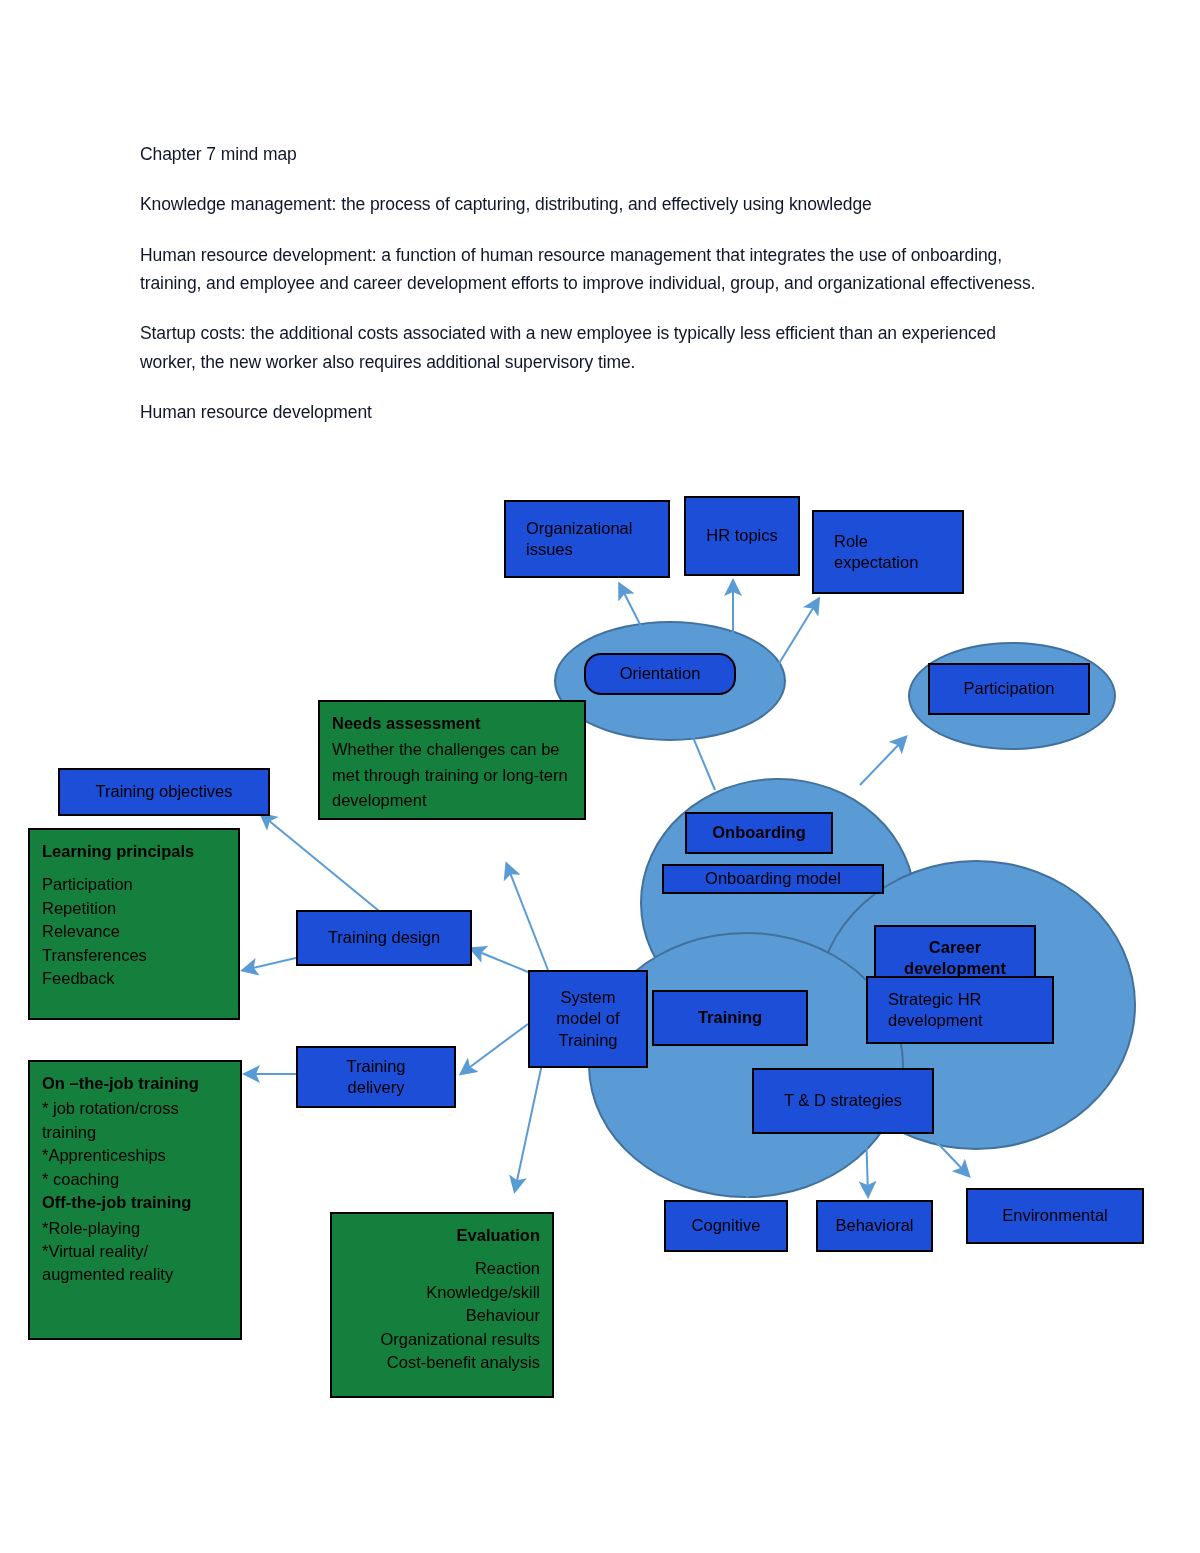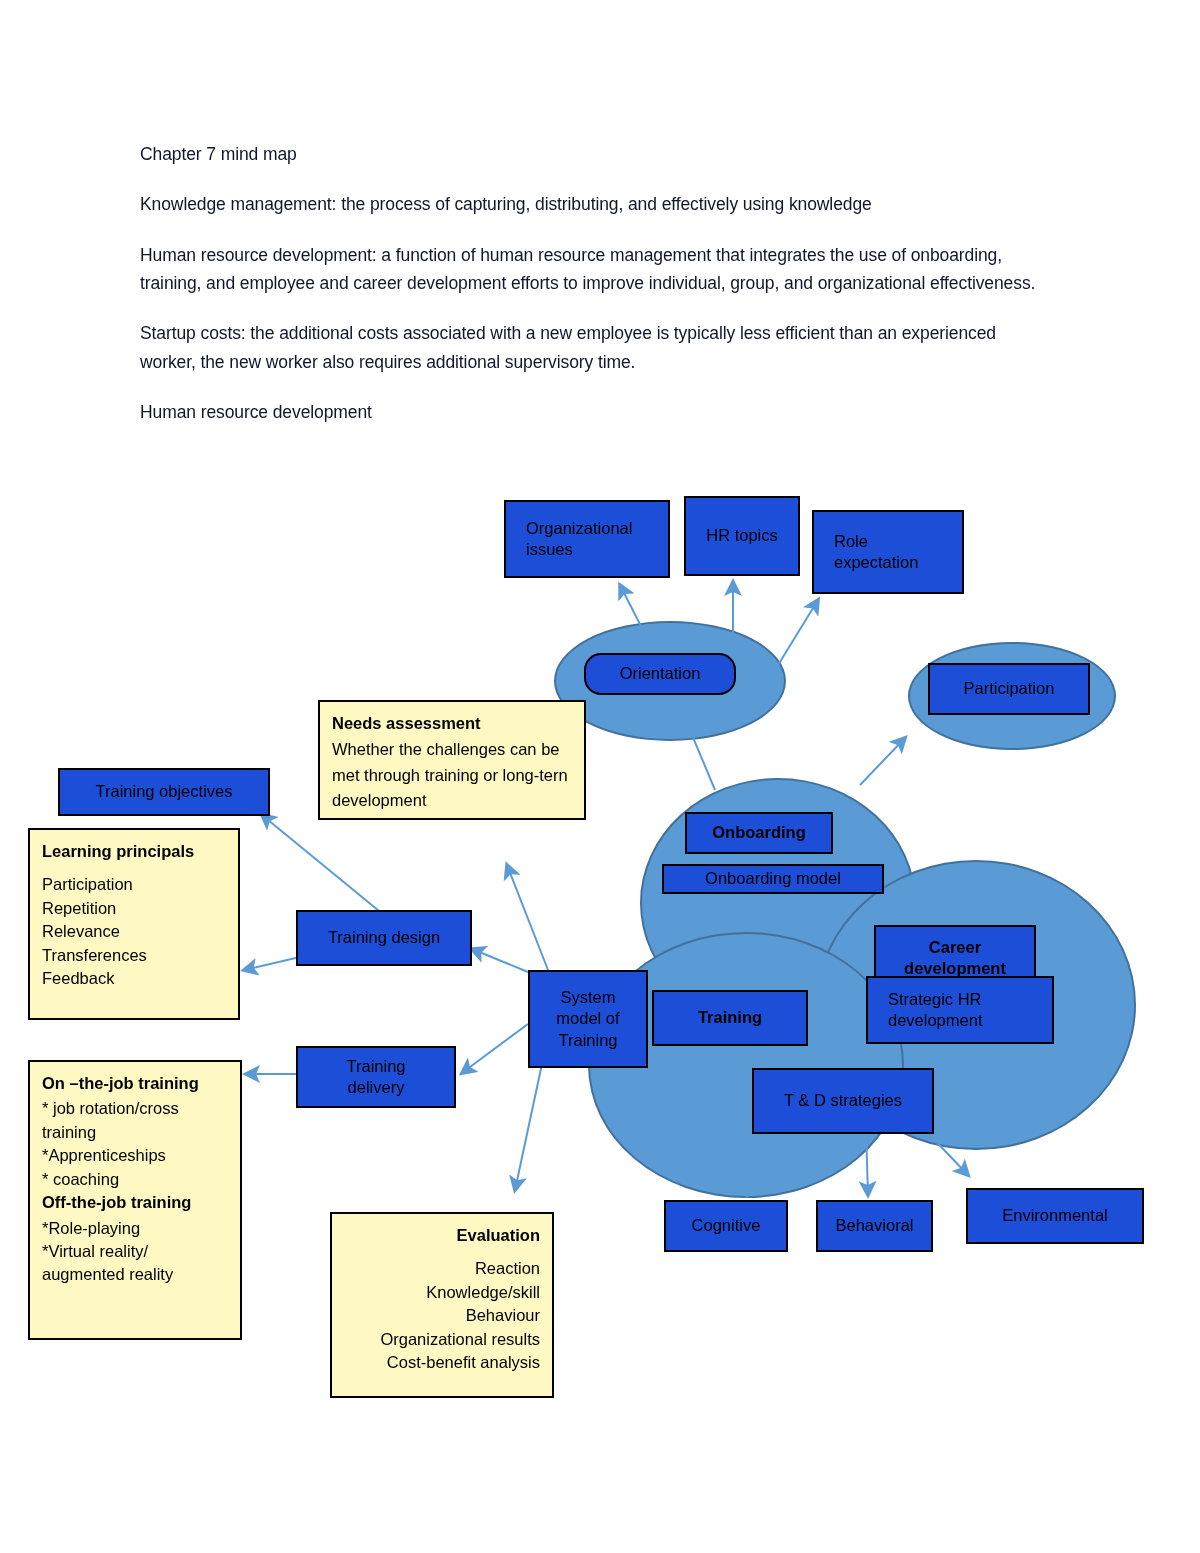--- a/index.html
+++ b/index.html
@@ -63,7 +63,7 @@
   
   .listbox {
     position:absolute;
-    background:#fef9c3;
+    background:#15803d;
     border:2.5px solid #000000;
     padding:10px 12px 8px 12px;
     font-size:16.5px;

